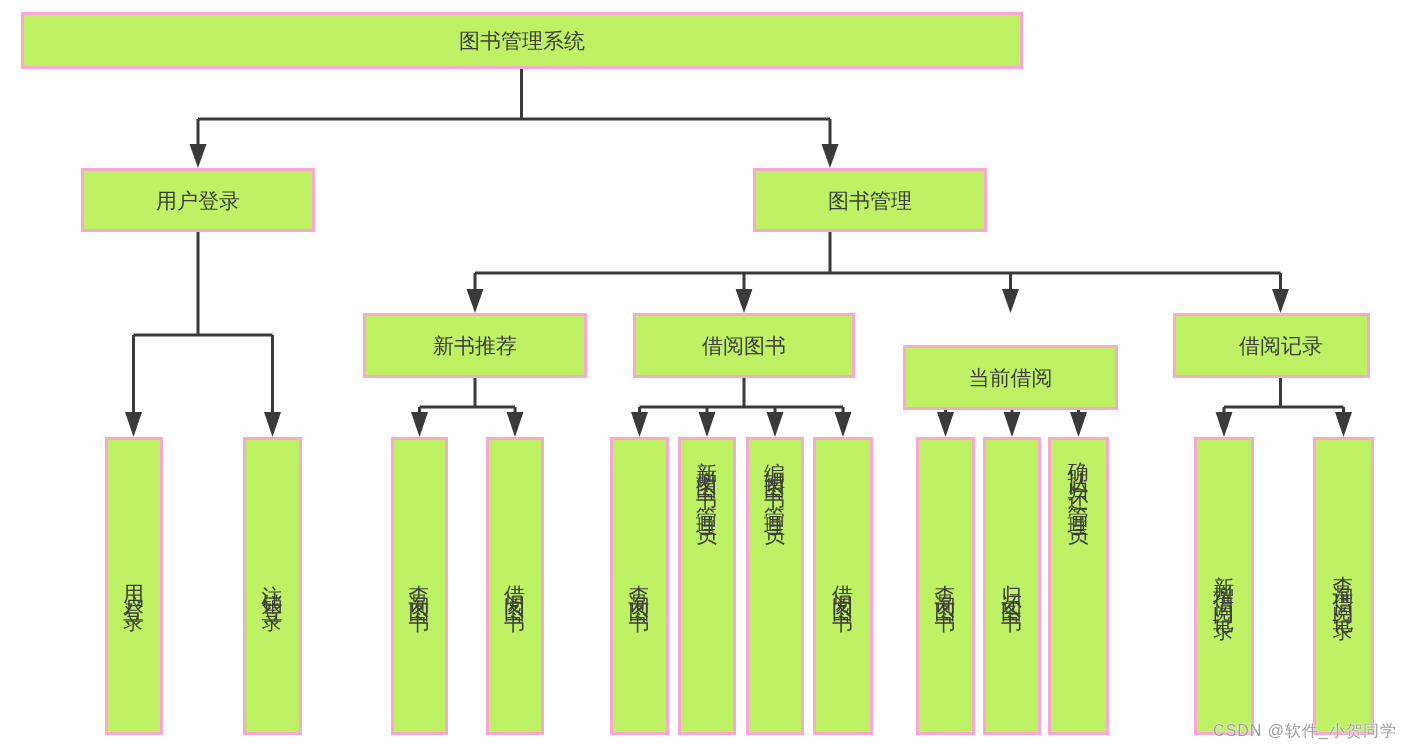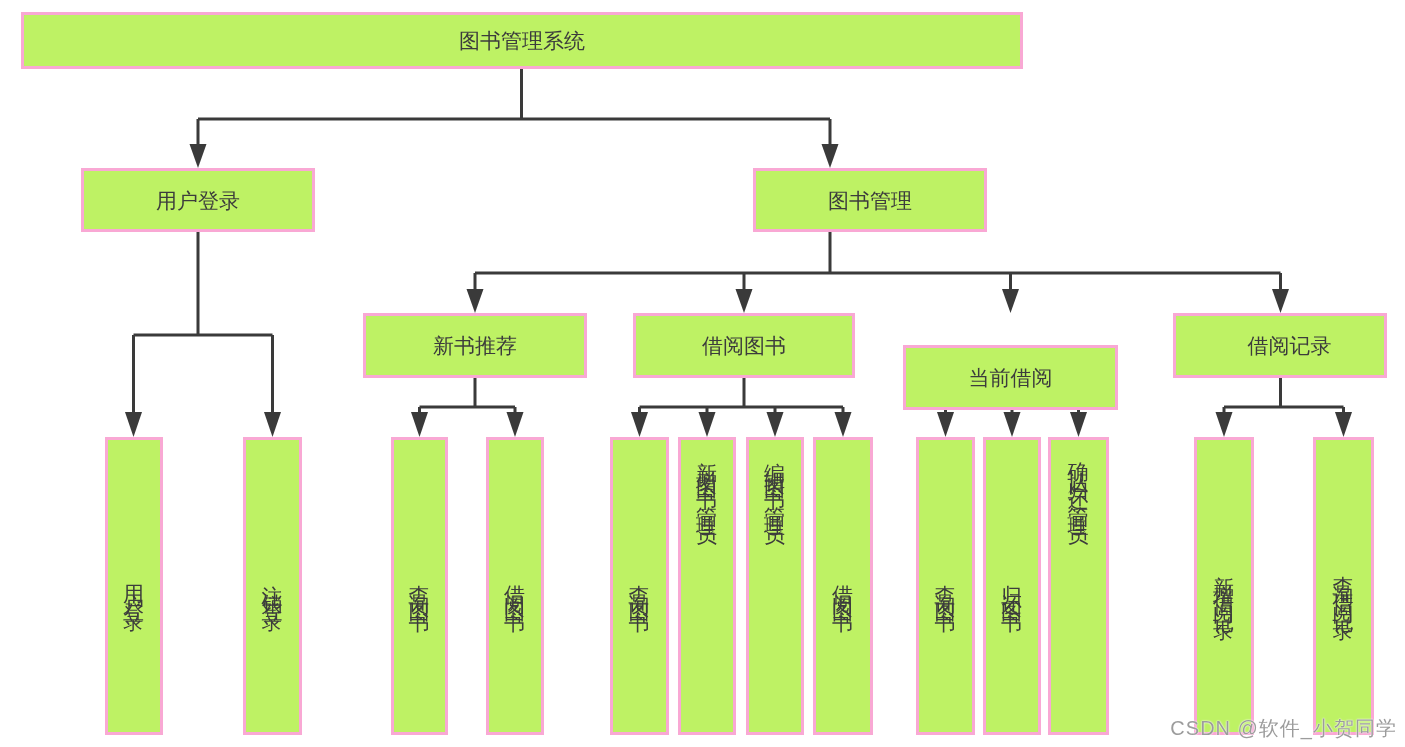--- a/index.html
+++ b/index.html
@@ -45,7 +45,7 @@
   .node-g0     { left: 363px;  top: 313px; width: 224px;  height: 65px; }
   .node-g1     { left: 633px;  top: 313px; width: 222px;  height: 65px; }
   .node-g2     { left: 903px;  top: 313px; width: 215px;  height: 65px; margin-top: 32px; }
-  .node-g3     { left: 1173px; top: 313px; width: 214px;  height: 65px; padding-left: 19px; }
+  .node-g3     { left: 1173px; top: 313px; width: 197px;  height: 65px; padding-left: 19px; }
   
   .leaf {
     top: 437px;

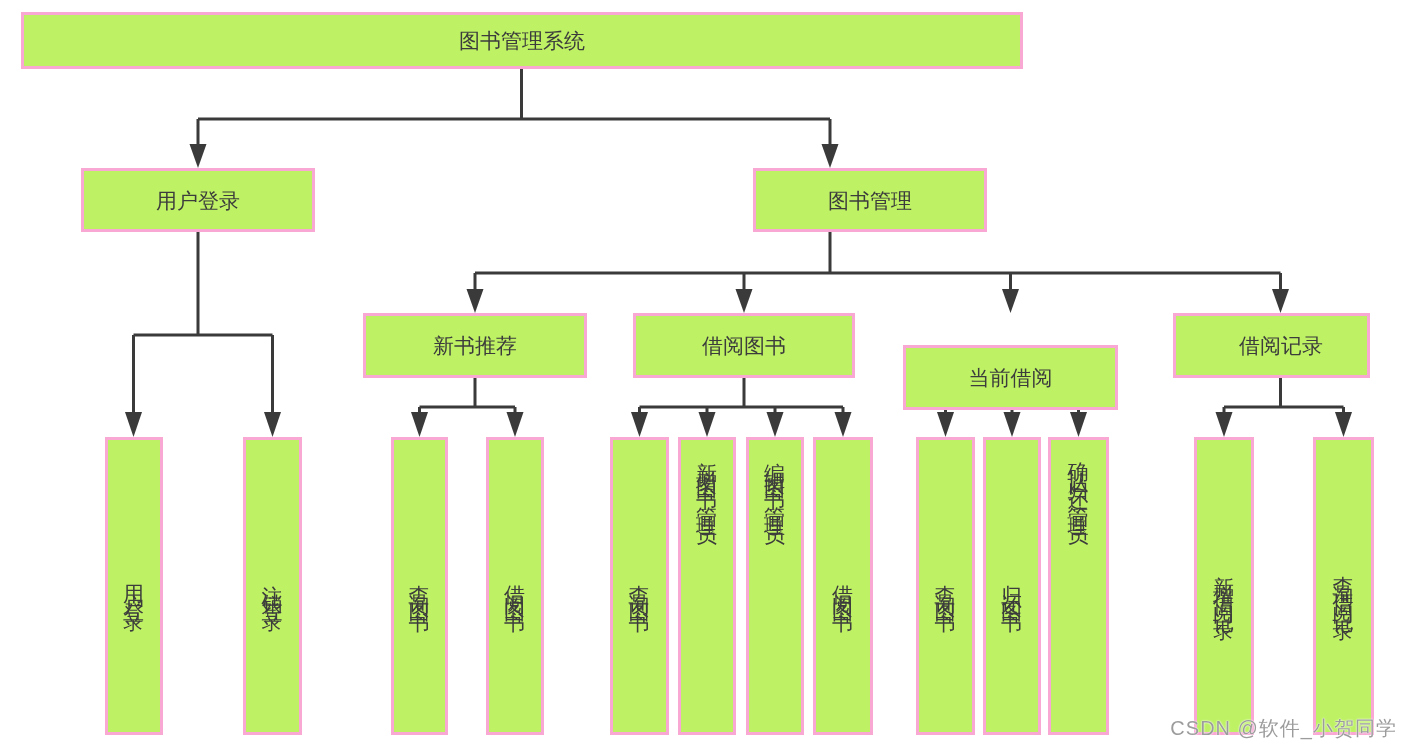--- a/index.html
+++ b/index.html
@@ -78,7 +78,7 @@
     position: absolute;
     right: 8px;
     bottom: 5px;
-    font-size: 20px;
+    font-size: 16px;
     color: rgba(148, 148, 148, 0.92);
     text-shadow: 0 0 2px #ffffff, 0 0 1px #ffffff;
     letter-spacing: 1px;

